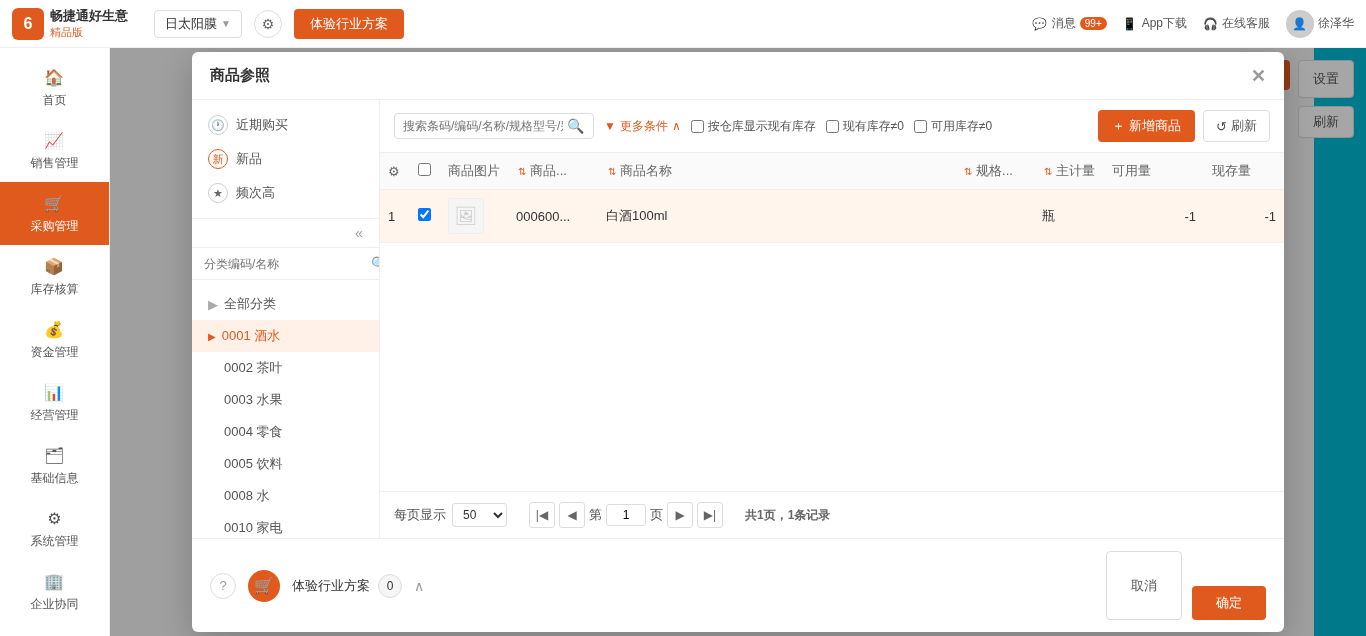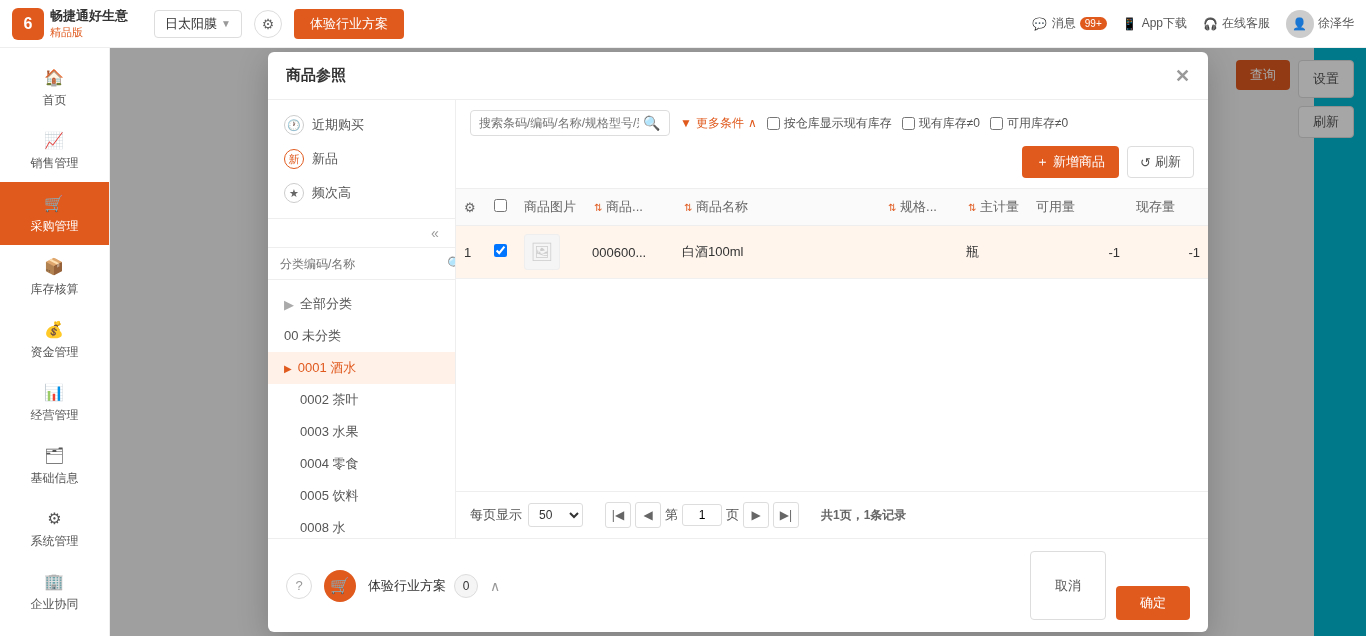--- a/index.html
+++ b/index.html
@@ -127,7 +127,7 @@
     .modal {
       background: #fff;
       border-radius: 6px;
-      width: 940px;
+      width: 1092px;
       max-height: 580px;
       display: flex;
       flex-direction: column;

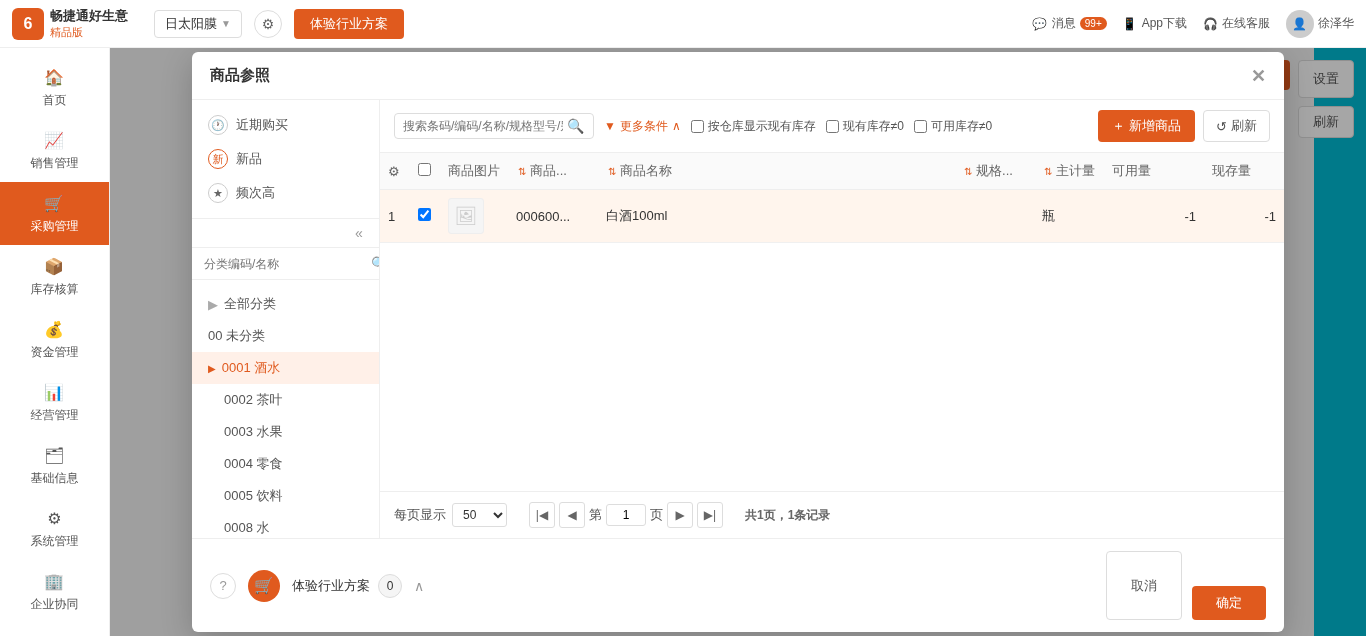--- a/index.html
+++ b/index.html
@@ -593,9 +593,6 @@
               <div class="cat-tree-item">
                 <span style="color:#aaa;">▶</span>
                 <span>全部分类</span>
-              </div>
-              <div class="cat-tree-item">
-                <span>00 未分类</span>
               </div>
               <div class="cat-tree-item active">
                 <span class="cat-arrow">▶</span>

